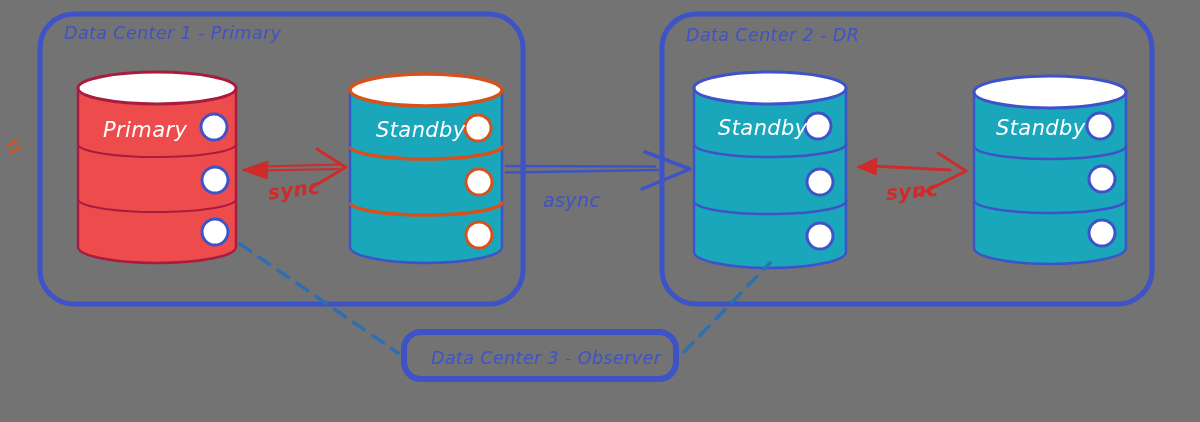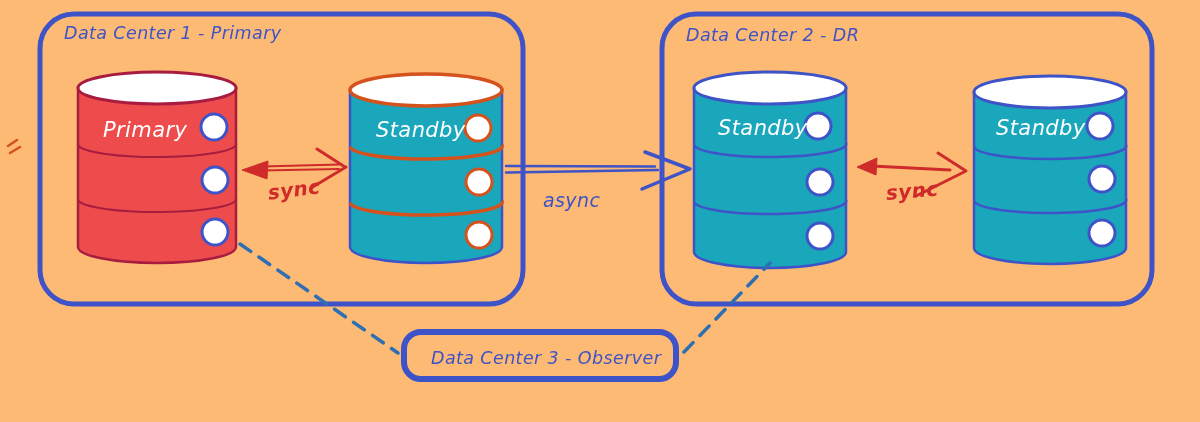--- a/index.html
+++ b/index.html
@@ -7,7 +7,7 @@
     position: relative;
     width: 1200px;
     height: 422px;
-    background: #fdba74;
+    background: #737373;
     overflow: hidden;
     font-family: "DejaVu Sans", sans-serif;
   }

